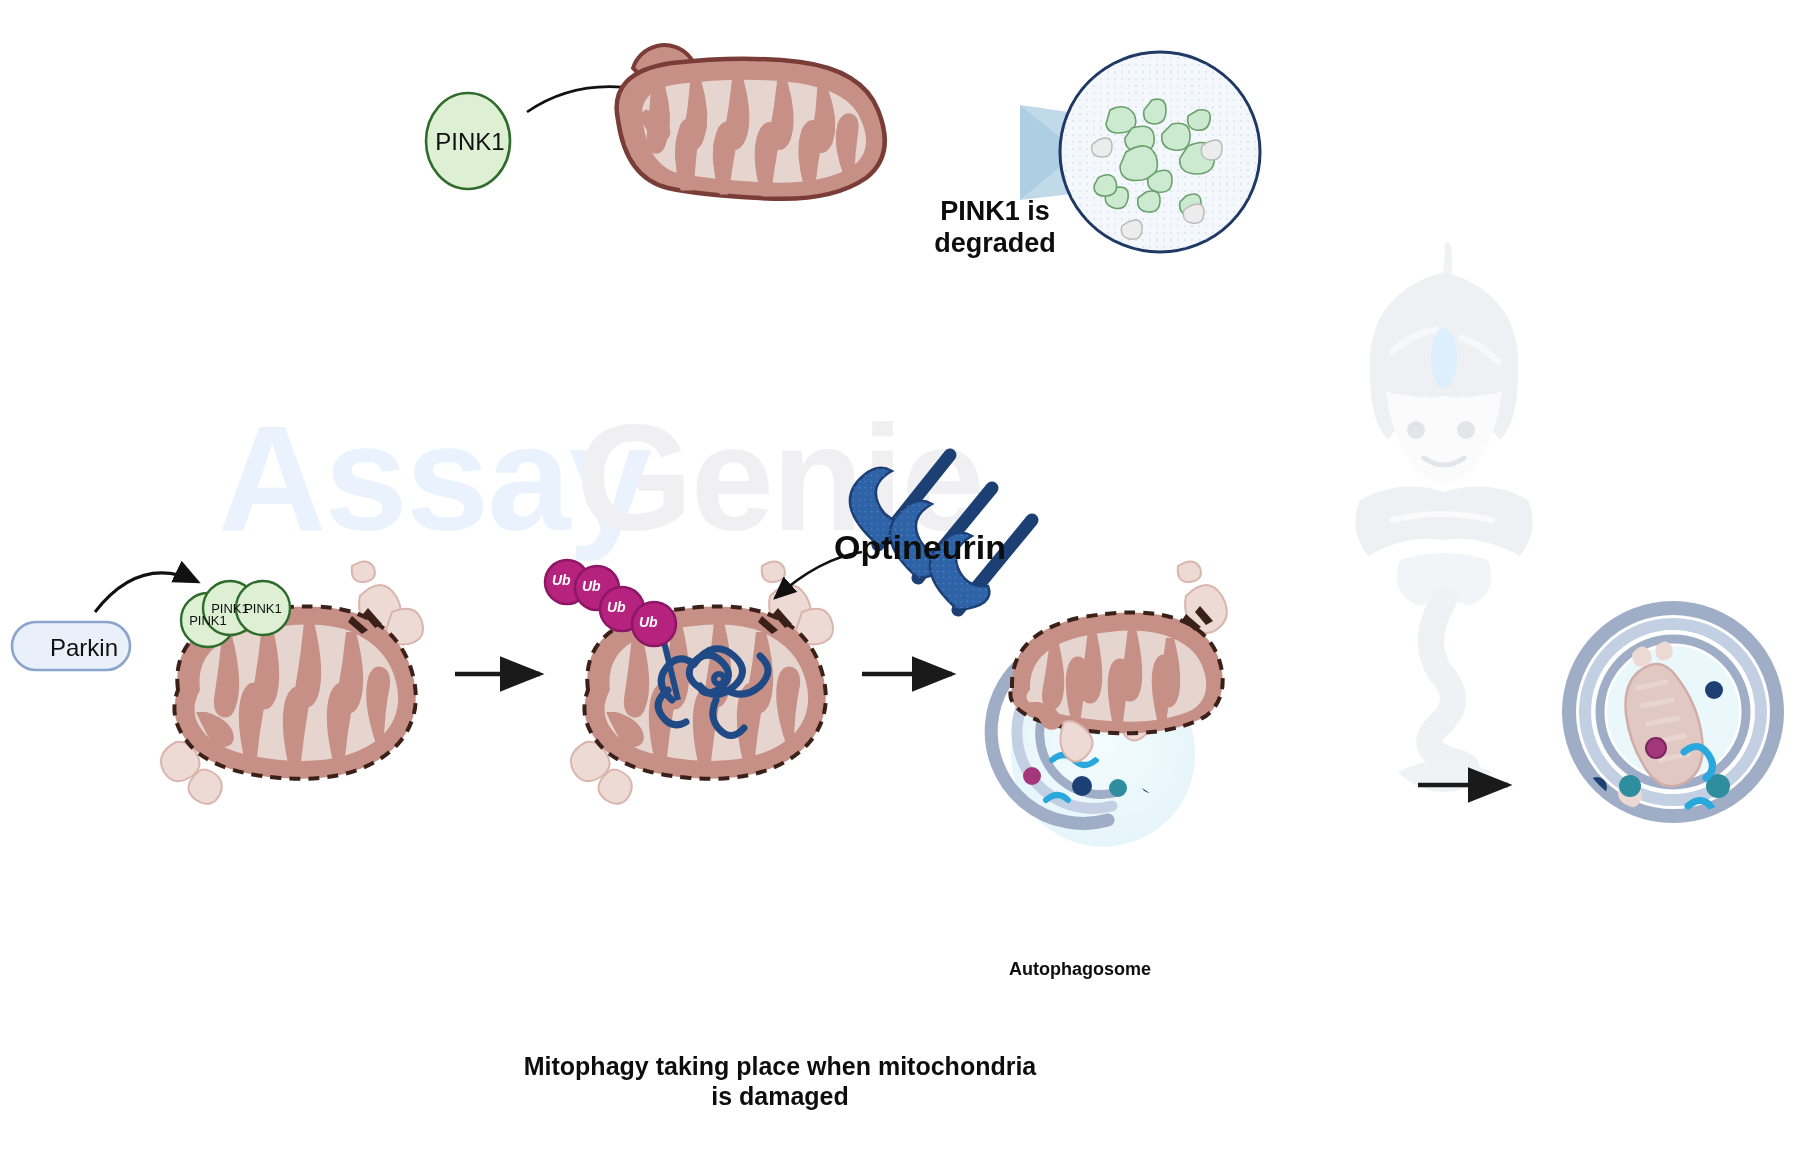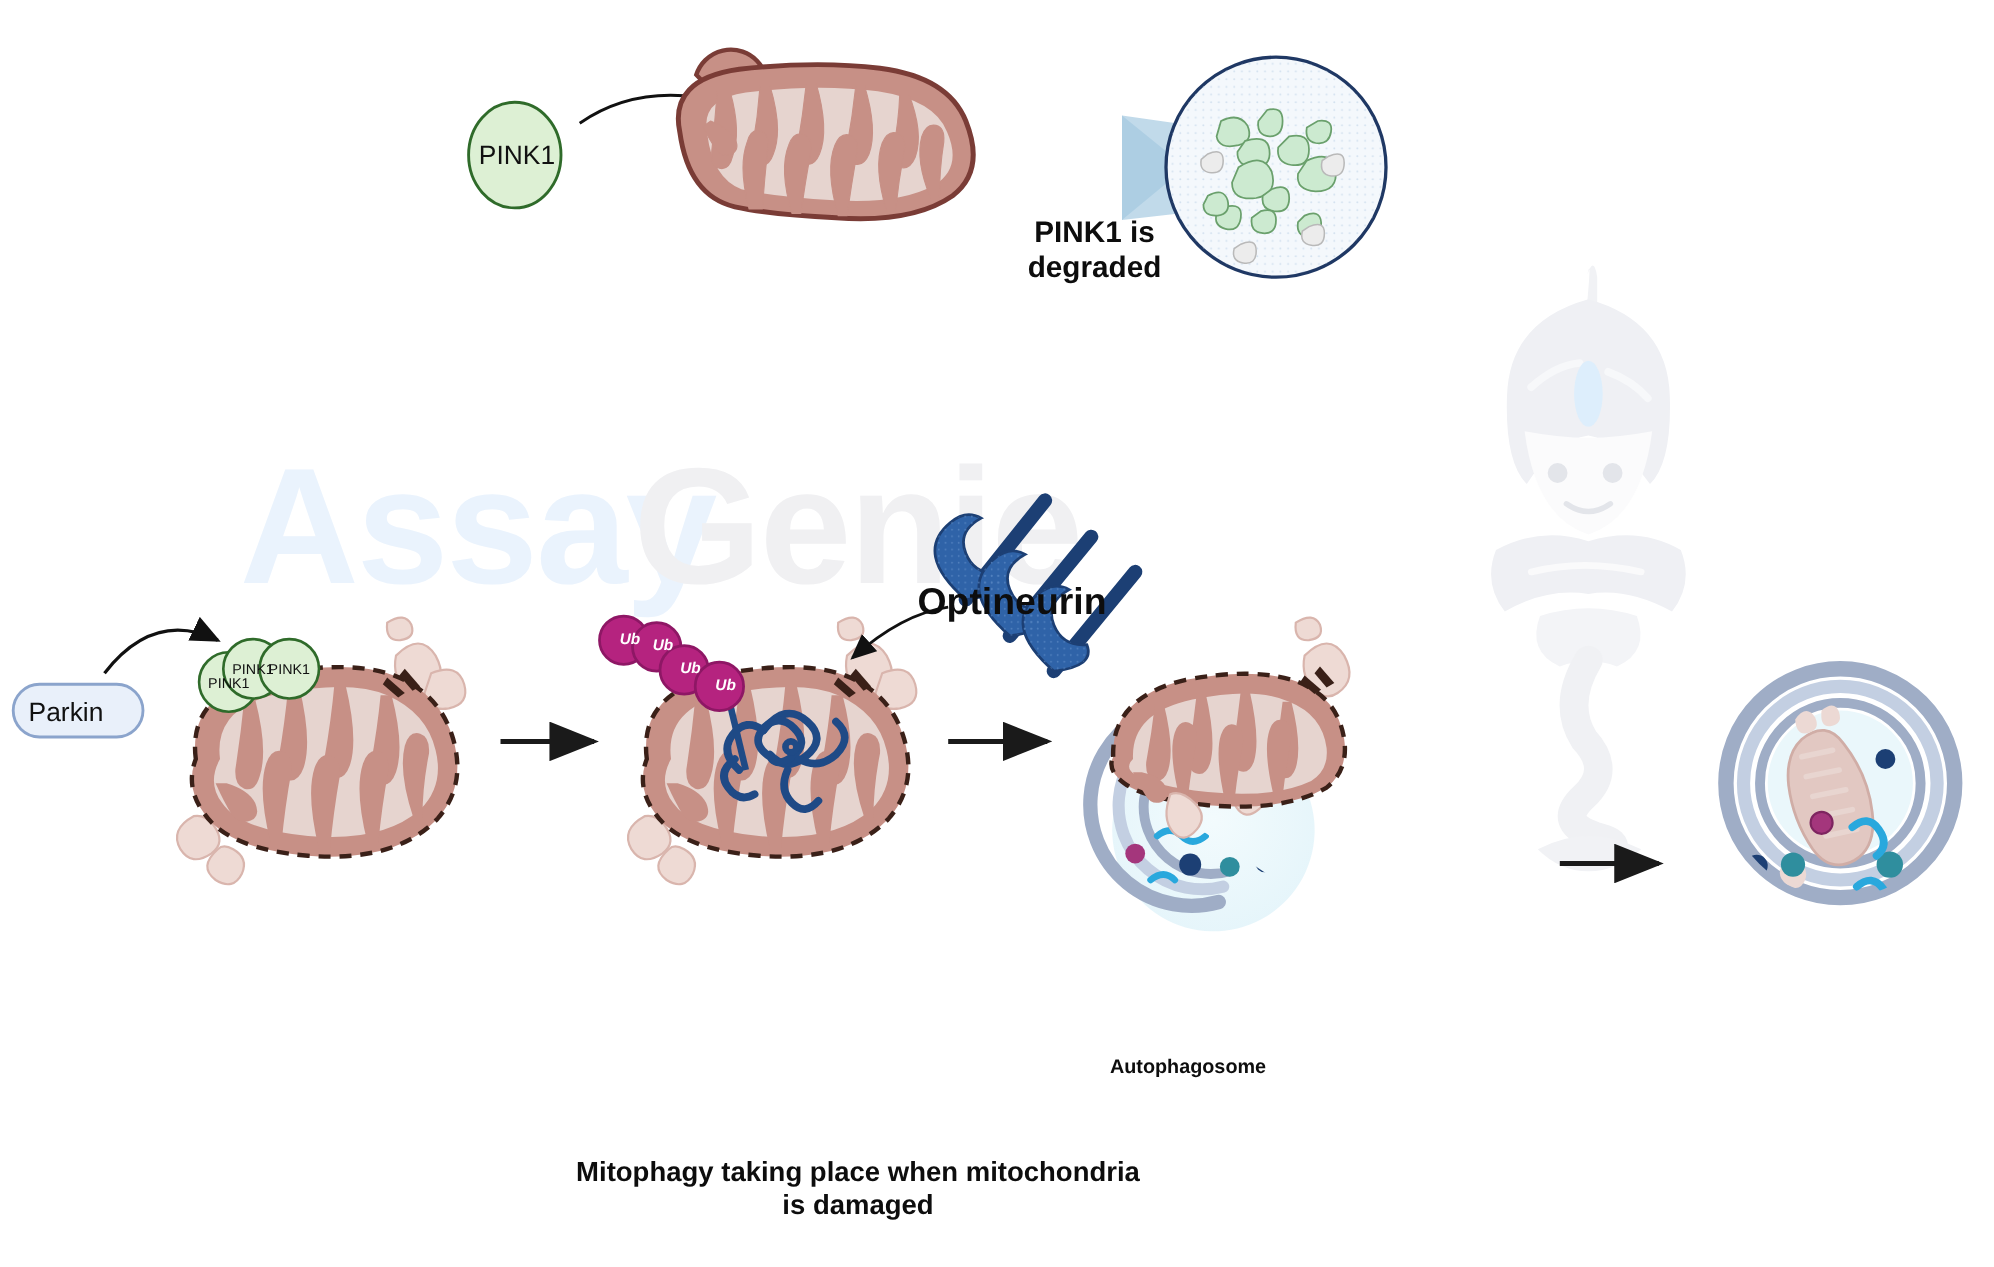--- a/index.html
+++ b/index.html
@@ -20,7 +20,7 @@
   #label-parkin{left:0;top:634px;width:120px;font-size:24px;color:#111;}
 
   .pink1-tag{position:absolute;font-size:13px;color:#111;text-align:center;width:56px;}
-  .ub-tag{position:absolute;font-size:14px;color:#ffffff;text-align:right;width:30px;
+  .ub-tag{position:absolute;font-size:14px;color:#ffffff;text-align:left;width:30px;
           font-weight:700;font-style:italic;}
 
   .wm-text{position:absolute;font-size:150px;font-weight:700;letter-spacing:-2px;

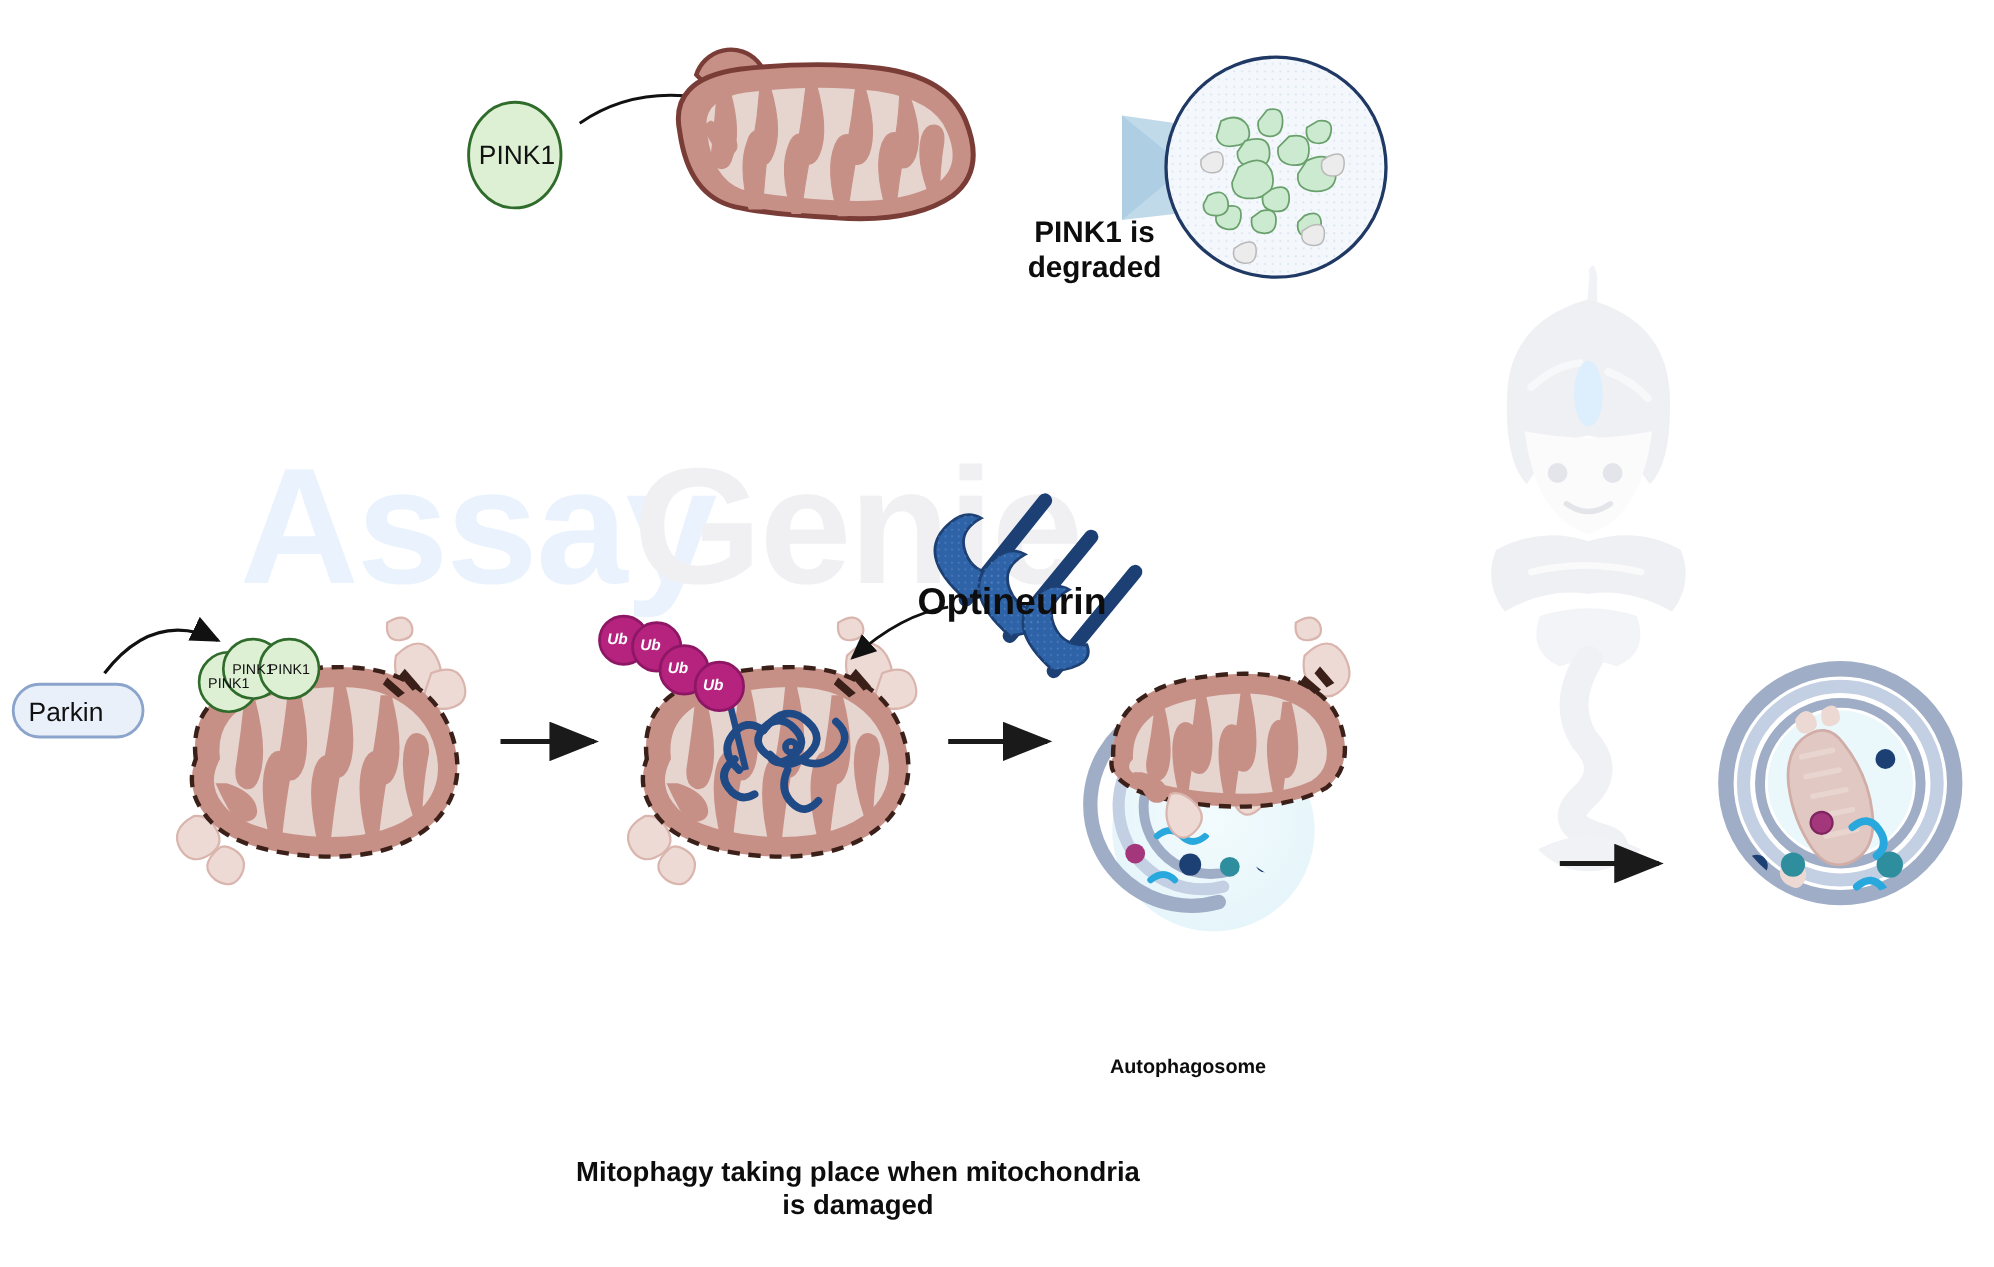--- a/index.html
+++ b/index.html
@@ -17,7 +17,7 @@
 
   .node-label{position:absolute;text-align:center;pointer-events:none;}
   #label-pink1-free{left:410px;top:128px;width:120px;font-size:24px;color:#111;}
-  #label-parkin{left:0;top:634px;width:120px;font-size:24px;color:#111;}
+  #label-parkin{left:24px;top:634px;width:120px;font-size:24px;color:#111;}
 
   .pink1-tag{position:absolute;font-size:13px;color:#111;text-align:center;width:56px;}
   .ub-tag{position:absolute;font-size:14px;color:#ffffff;text-align:left;width:30px;

